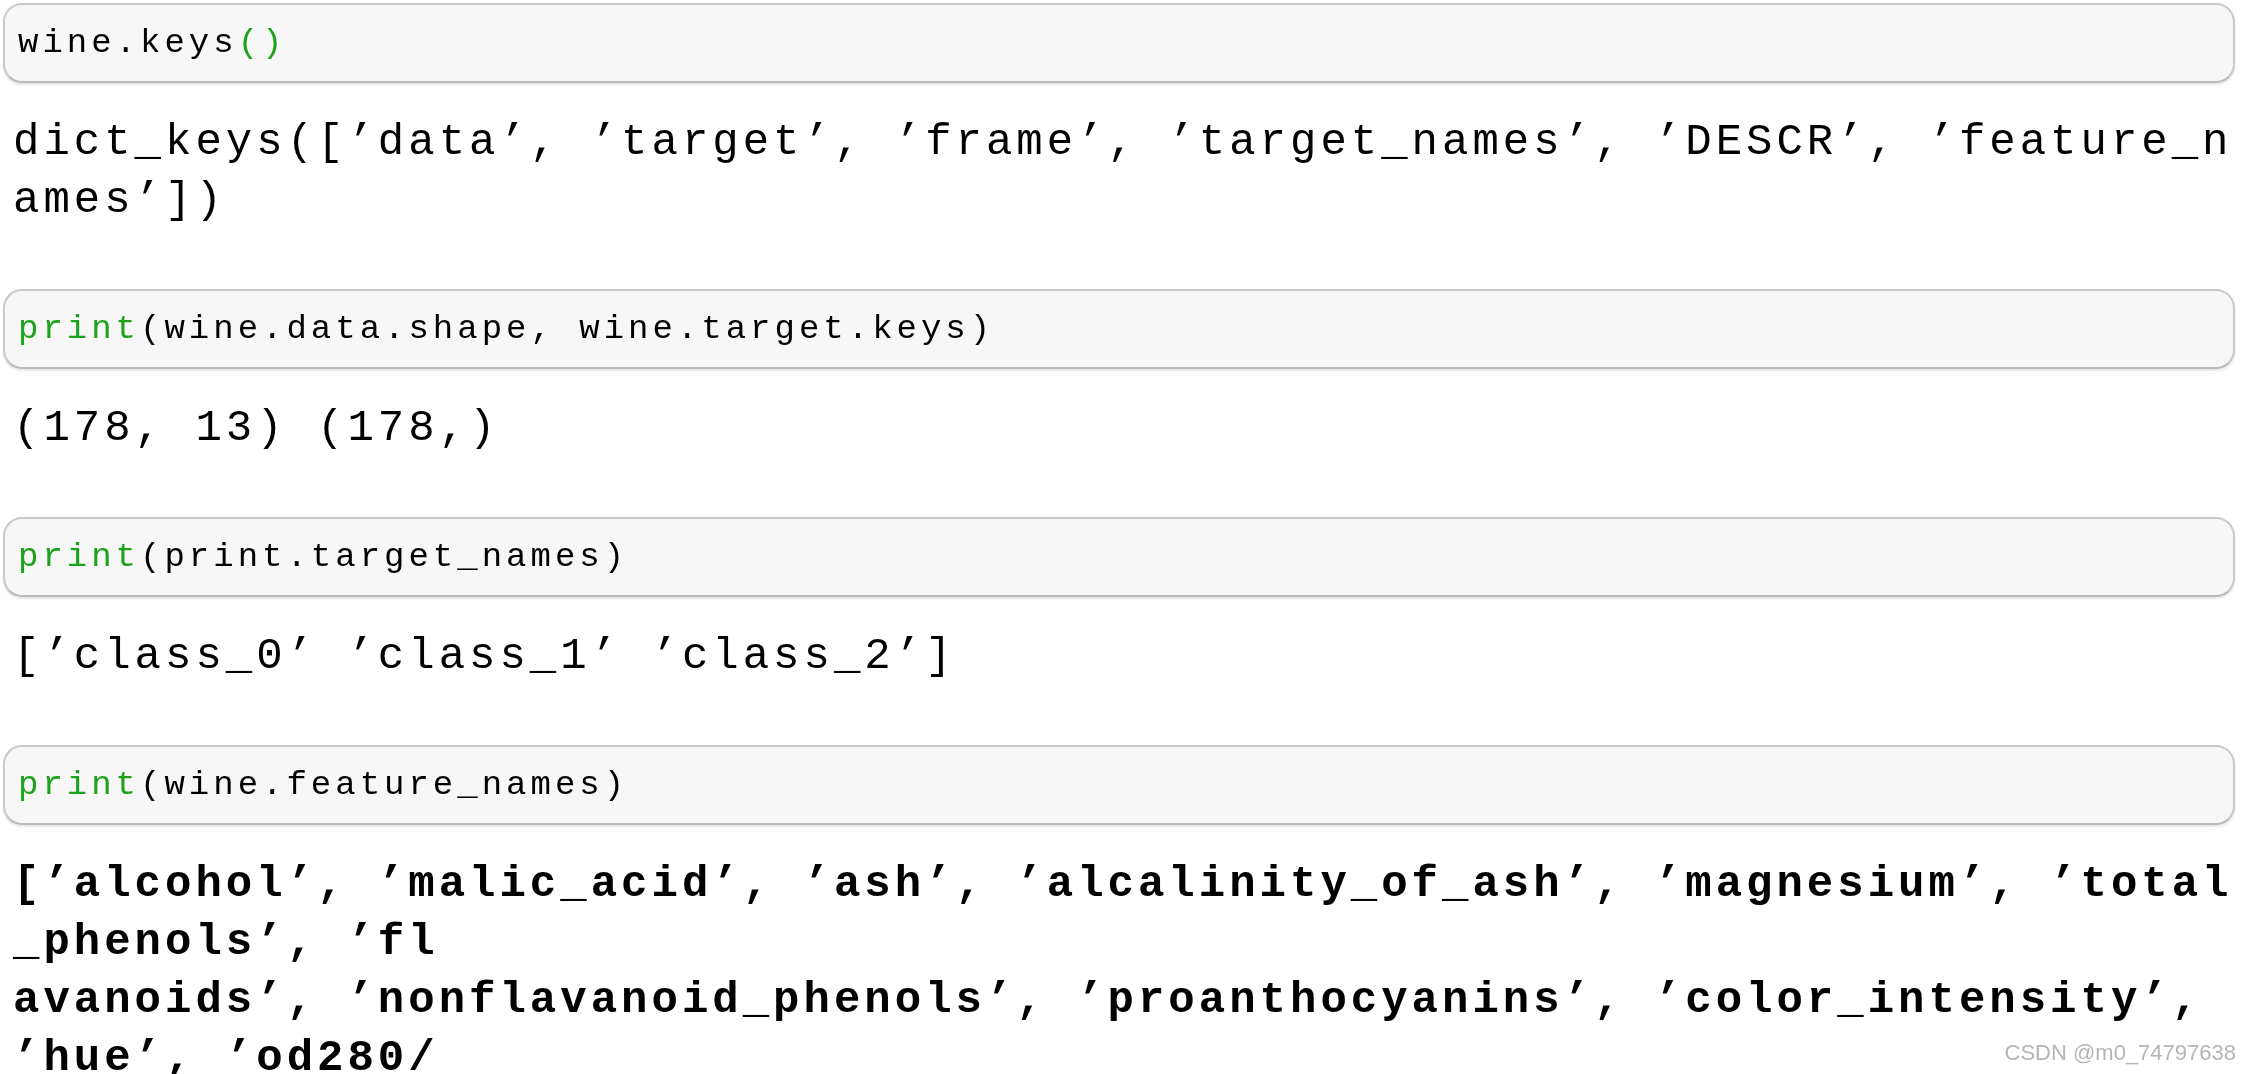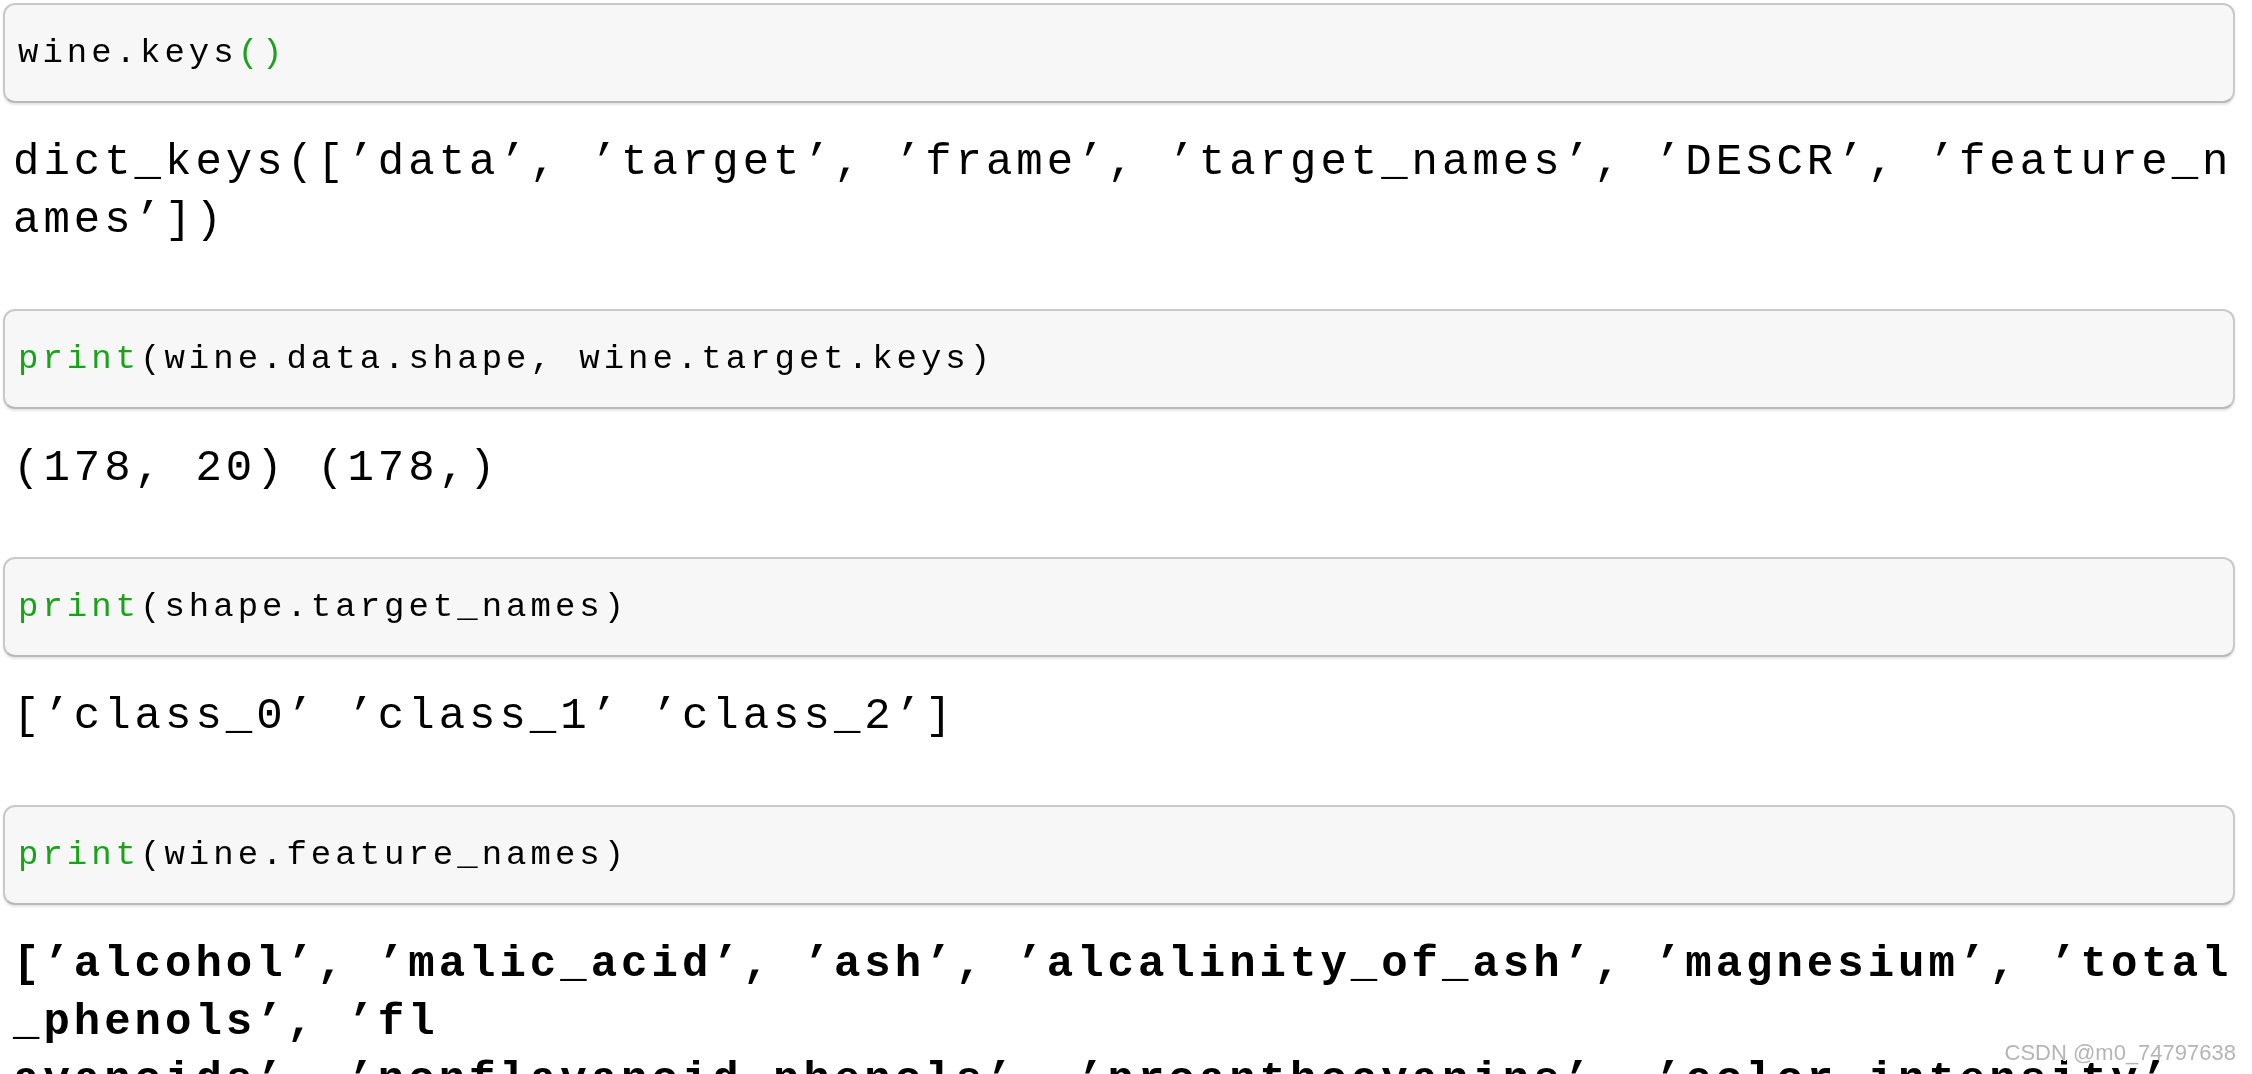--- a/index.html
+++ b/index.html
@@ -21,11 +21,11 @@
   .cell-input {
     box-sizing: border-box;
     margin: 0 17px 0 3px;
-    height: 100px;
+    height: 80px;
     background: #f7f7f7;
     border: 2px solid #c9c9c9;
     border-bottom-color: #b9b9b9;
-    border-radius: 12px;
+    border-radius: 19px;
     box-shadow: 0 2px 2px rgba(0,0,0,0.10);
     display: flex;
     align-items: center;

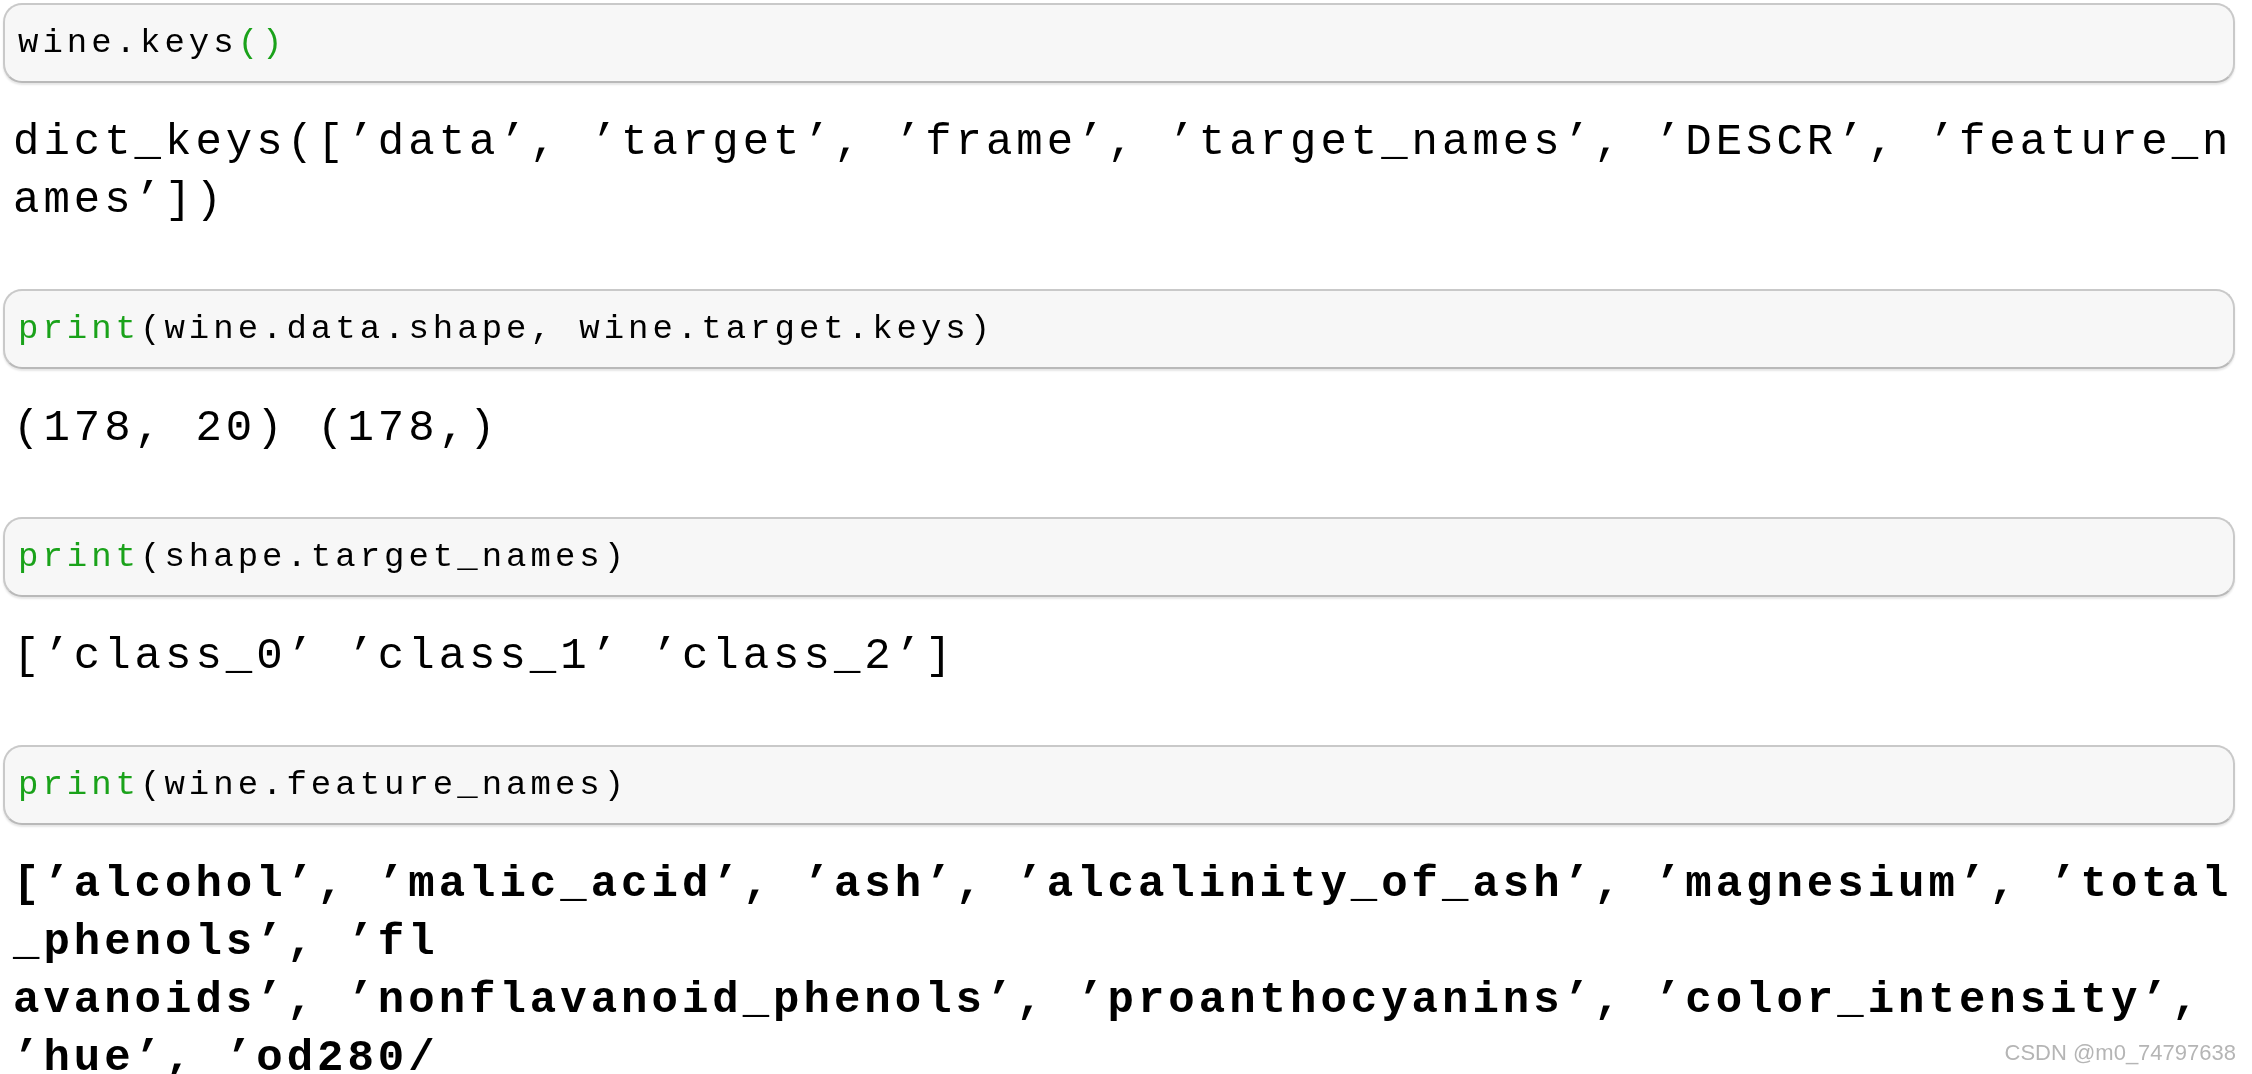--- a/index.html
+++ b/index.html
@@ -69,7 +69,7 @@
   <div class="cell-output">dict_keys([’data’, ’target’, ’frame’, ’target_names’, ’DESCR’, ’feature_names’])</div>
 
   <div class="cell-input"><span class="code-green" style="color: rgb(26, 162, 26);">print</span><span>(wine.data.shape, wine.target.keys)</span></div>
-  <div class="cell-output">(178, 20) (178,)</div>
+  <div class="cell-output">(178, 13) (178,)</div>
 
   <div class="cell-input"><span class="code-green" style="color: rgb(26, 162, 26);">print</span><span>(shape.target_names)</span></div>
   <div class="cell-output">[’class_0’ ’class_1’ ’class_2’]</div>

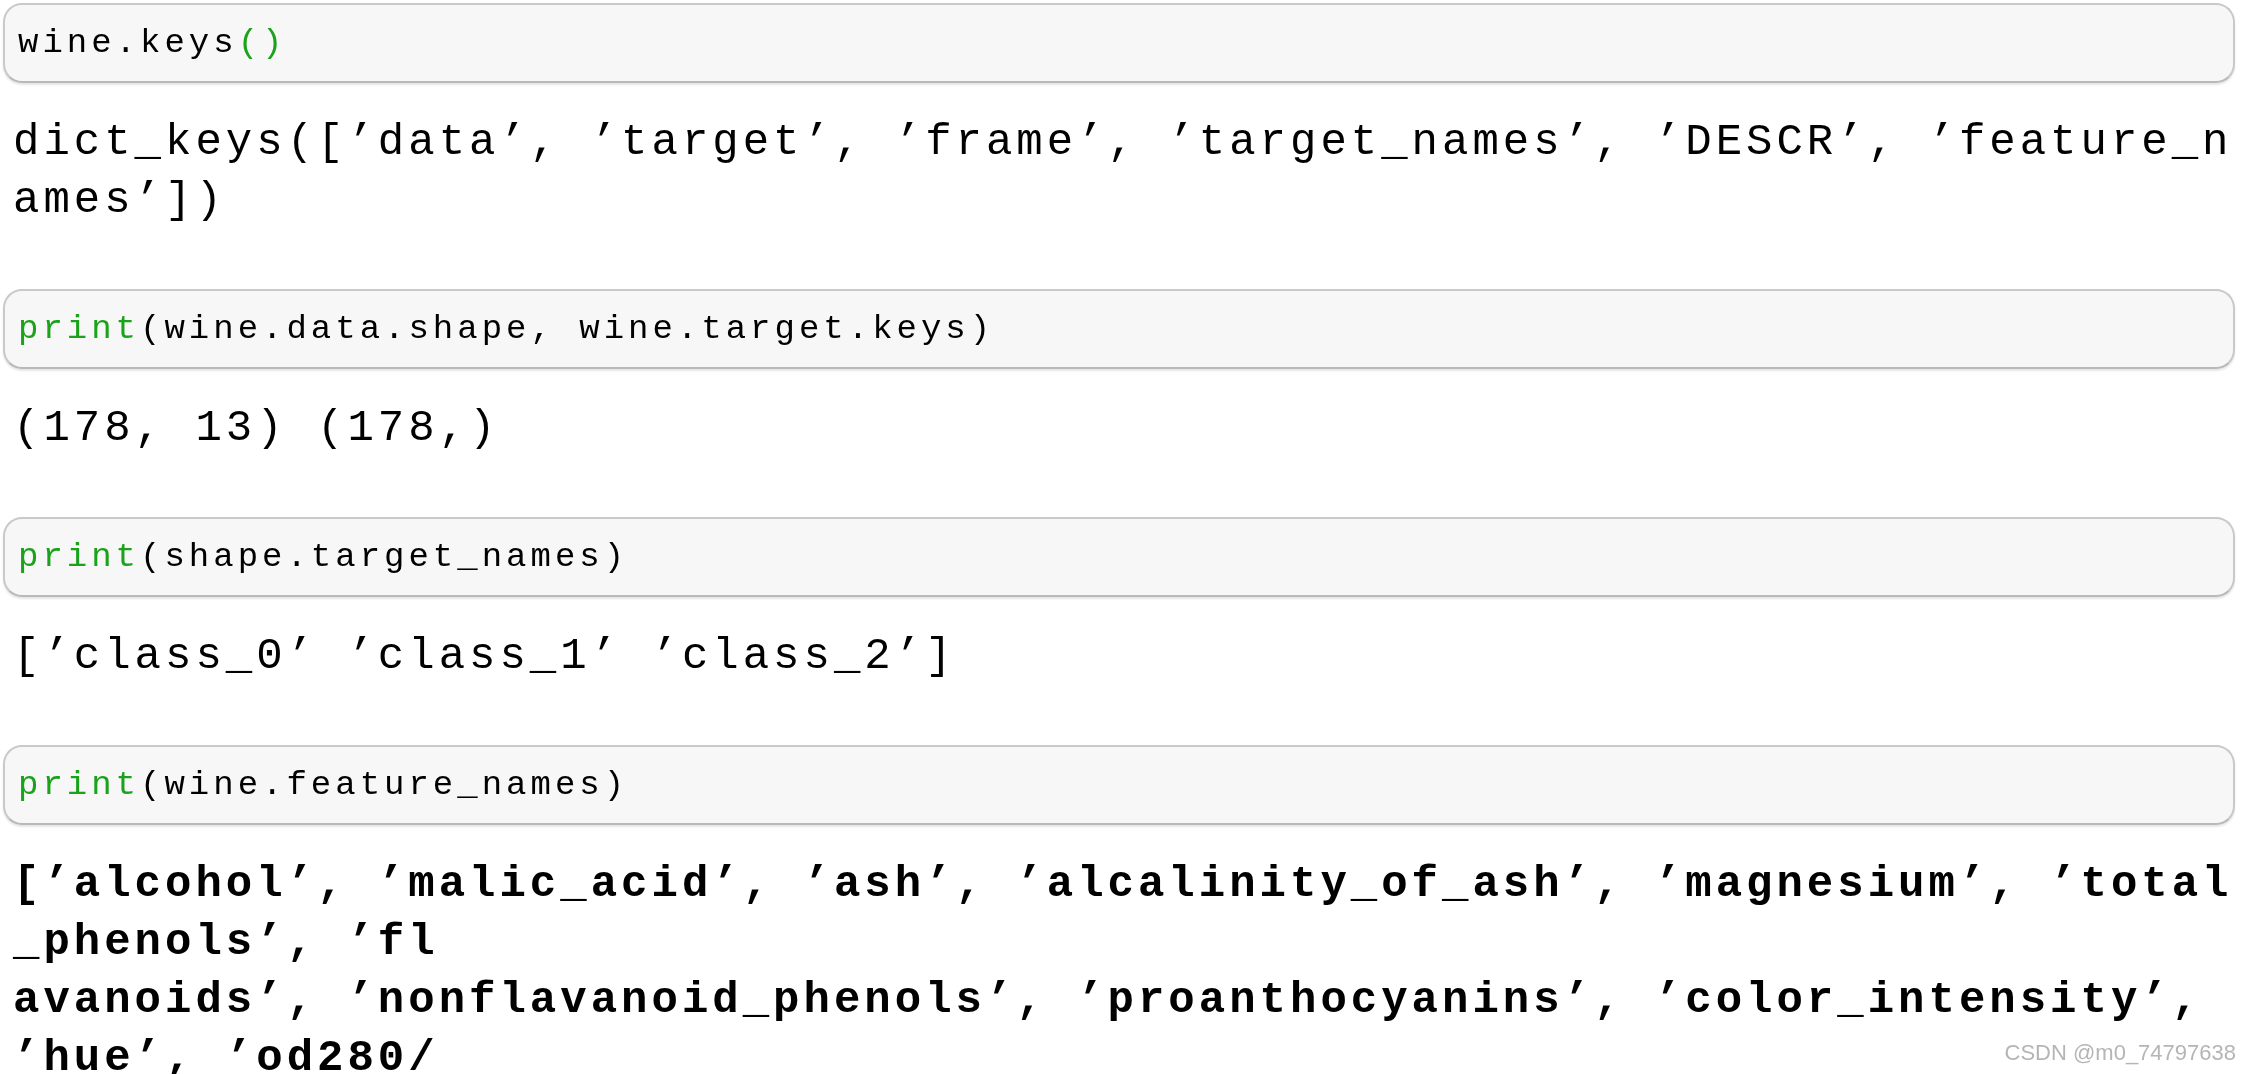--- a/index.html
+++ b/index.html
@@ -71,7 +71,7 @@
   <div class="cell-input"><span class="code-green" style="color: rgb(26, 162, 26);">print</span><span>(wine.data.shape, wine.target.keys)</span></div>
   <div class="cell-output">(178, 13) (178,)</div>
 
-  <div class="cell-input"><span class="code-green" style="color: rgb(26, 162, 26);">print</span><span>(shape.target_names)</span></div>
+  <div class="cell-input"><span class="code-green" style="color: rgb(26, 162, 26);">print</span><span>(print.target_names)</span></div>
   <div class="cell-output">[’class_0’ ’class_1’ ’class_2’]</div>
 
   <div class="cell-input"><span class="code-green" style="color: rgb(26, 162, 26);">print</span><span>(wine.feature_names)</span></div>

